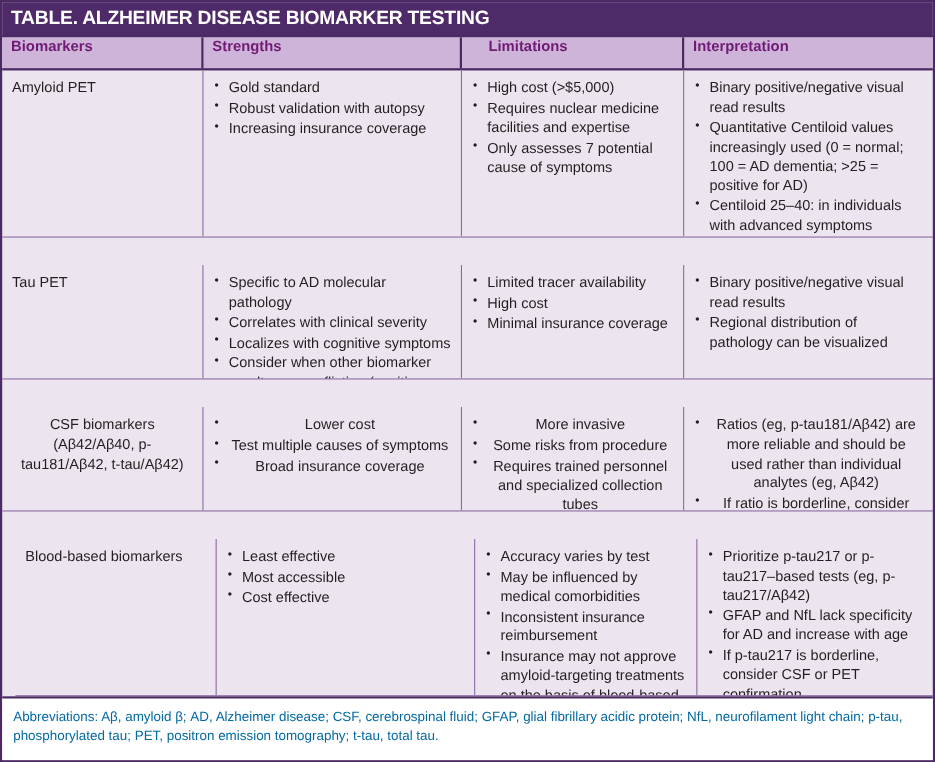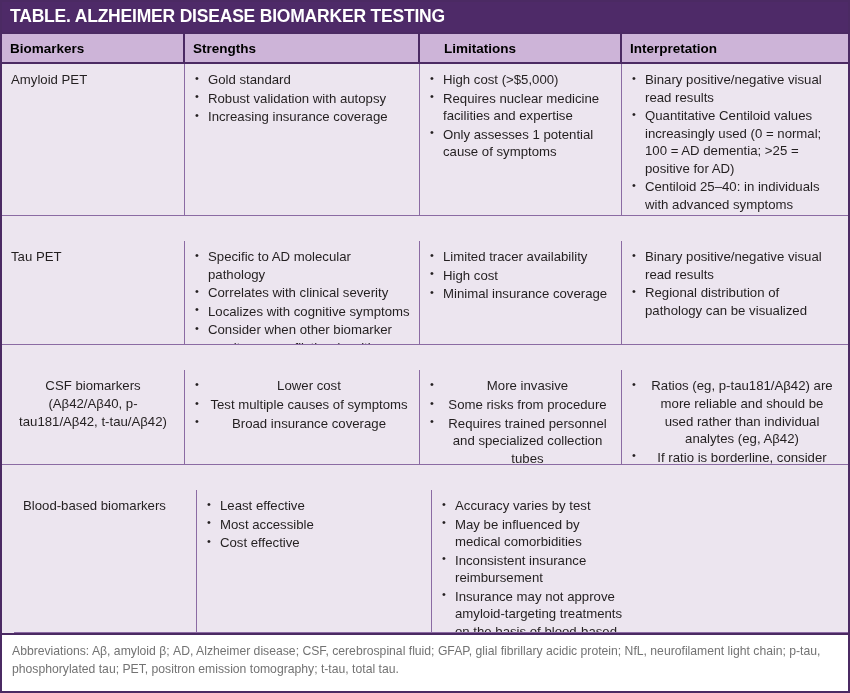--- a/index.html
+++ b/index.html
@@ -55,10 +55,9 @@
   .head-cell {
     padding: 0 8px;
     display: flex;
-    align-items: center;
     font-size: 13.5px;
     font-weight: bold;
-    color: #000000;
+    color: #701a75;
     border-right: 2px solid #4b2a63;
     overflow: hidden;
   }

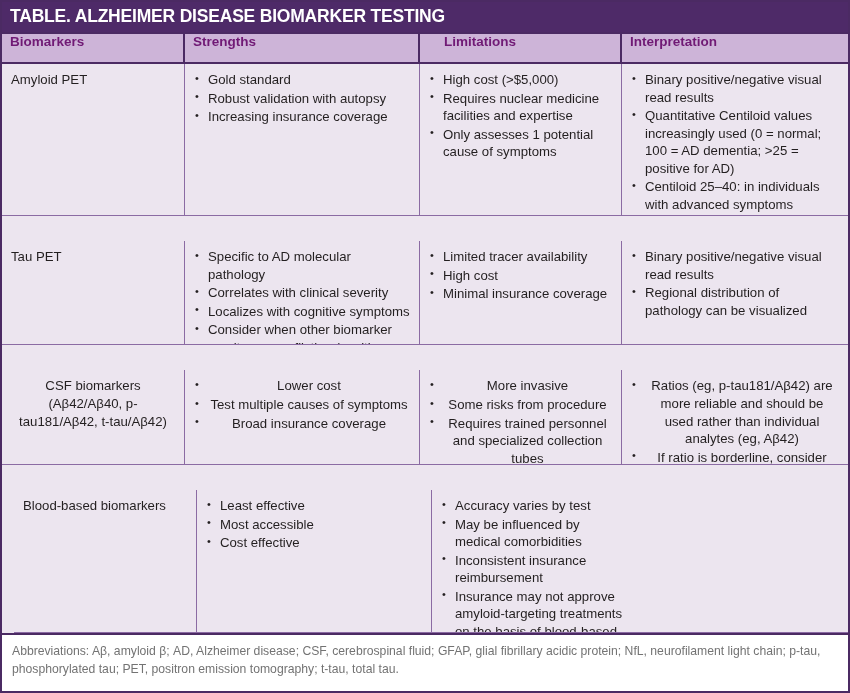--- a/index.html
+++ b/index.html
@@ -177,7 +177,7 @@
         <ul class="bullets">
           <li>High cost (&gt;$5,000)</li>
           <li>Requires nuclear medicine facilities and expertise</li>
-          <li>Only assesses 1 potential cause of symptoms</li>
+          <li>Only assesses 7 potential cause of symptoms</li>
         </ul>
       </div>
       <div class="data-cell c3">

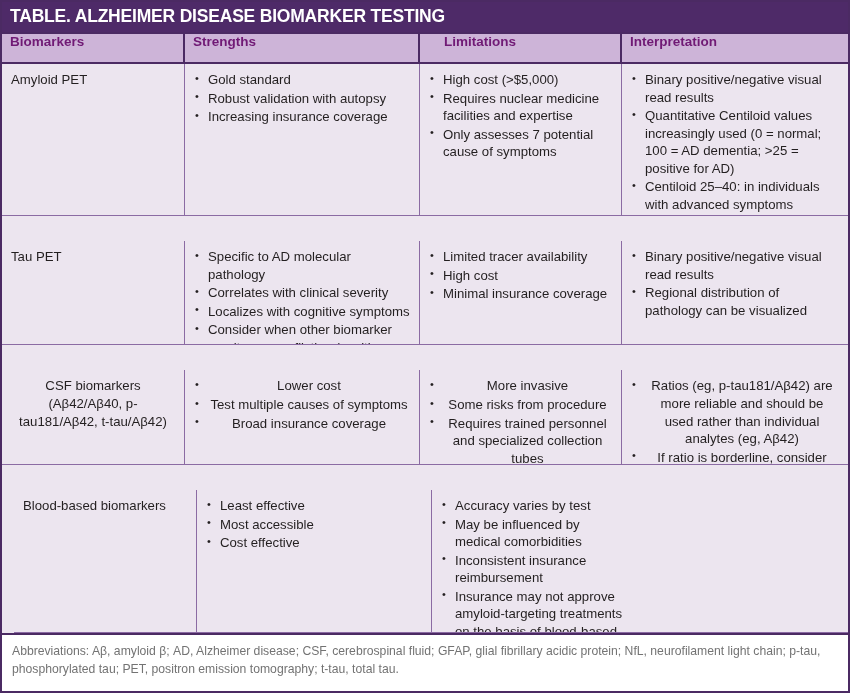--- a/index.html
+++ b/index.html
@@ -261,6 +261,13 @@
           <li>Insurance may not approve amyloid-targeting treatments on the basis of blood-based biomarkers</li>
         </ul>
       </div>
+      <div class="data-cell c3">
+        <ul class="bullets">
+          <li>Prioritize p-tau217 or p-tau217–based tests (eg, p-tau217/Aβ42)</li>
+          <li>GFAP and NfL lack specificity for AD and increase with age</li>
+          <li>If p-tau217 is borderline, consider CSF or PET confirmation</li>
+        </ul>
+      </div>
     </div>
 
   </div>

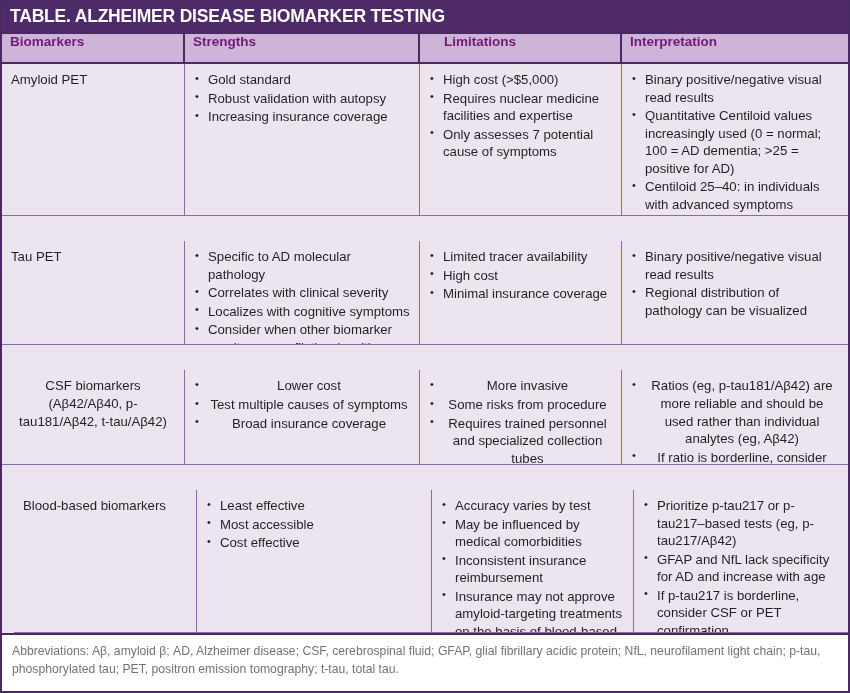--- a/index.html
+++ b/index.html
@@ -133,7 +133,7 @@
   .footnote .foot-text {
     font-size: 12.2px;
     line-height: 1.45;
-    color: #737373;
+    color: #0369a1;
   }
 </style>
 </head>

